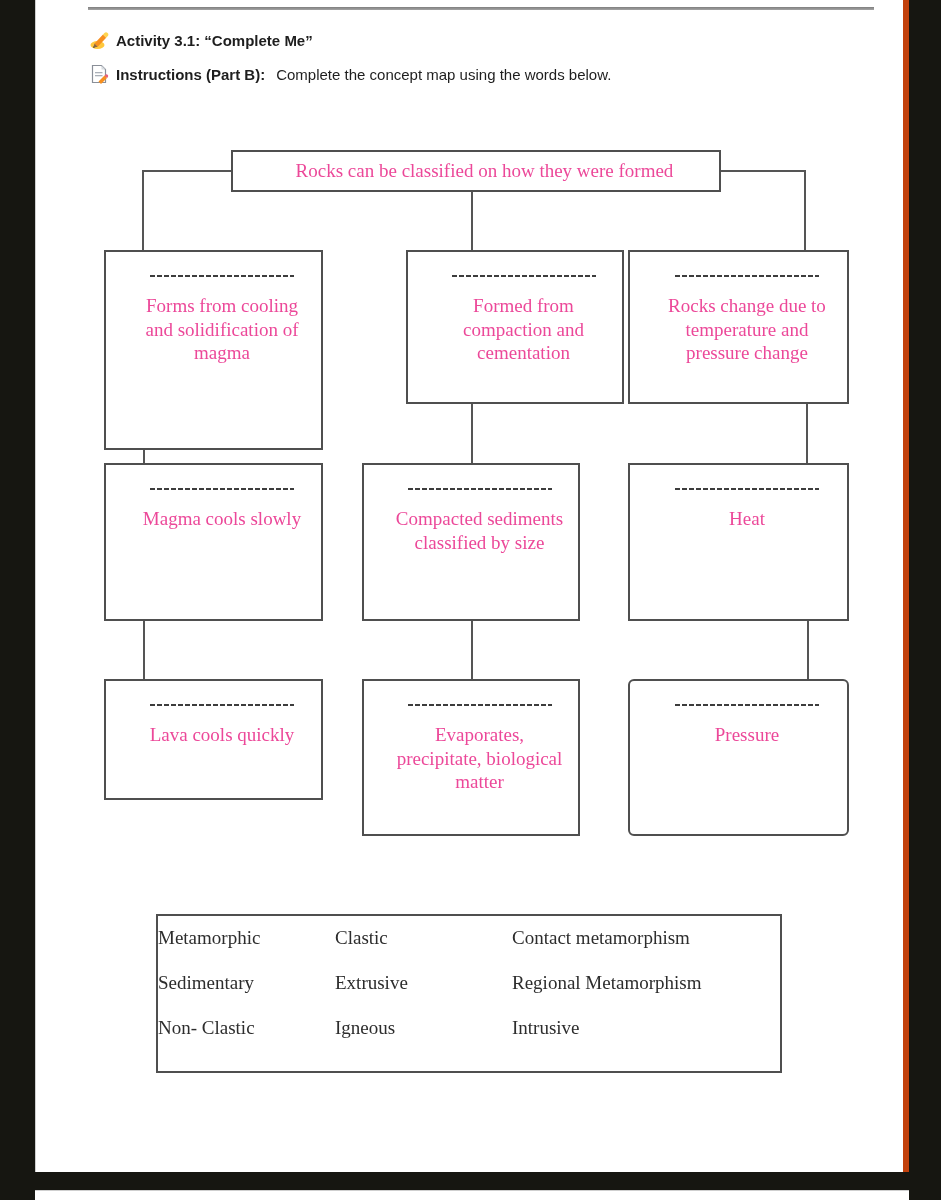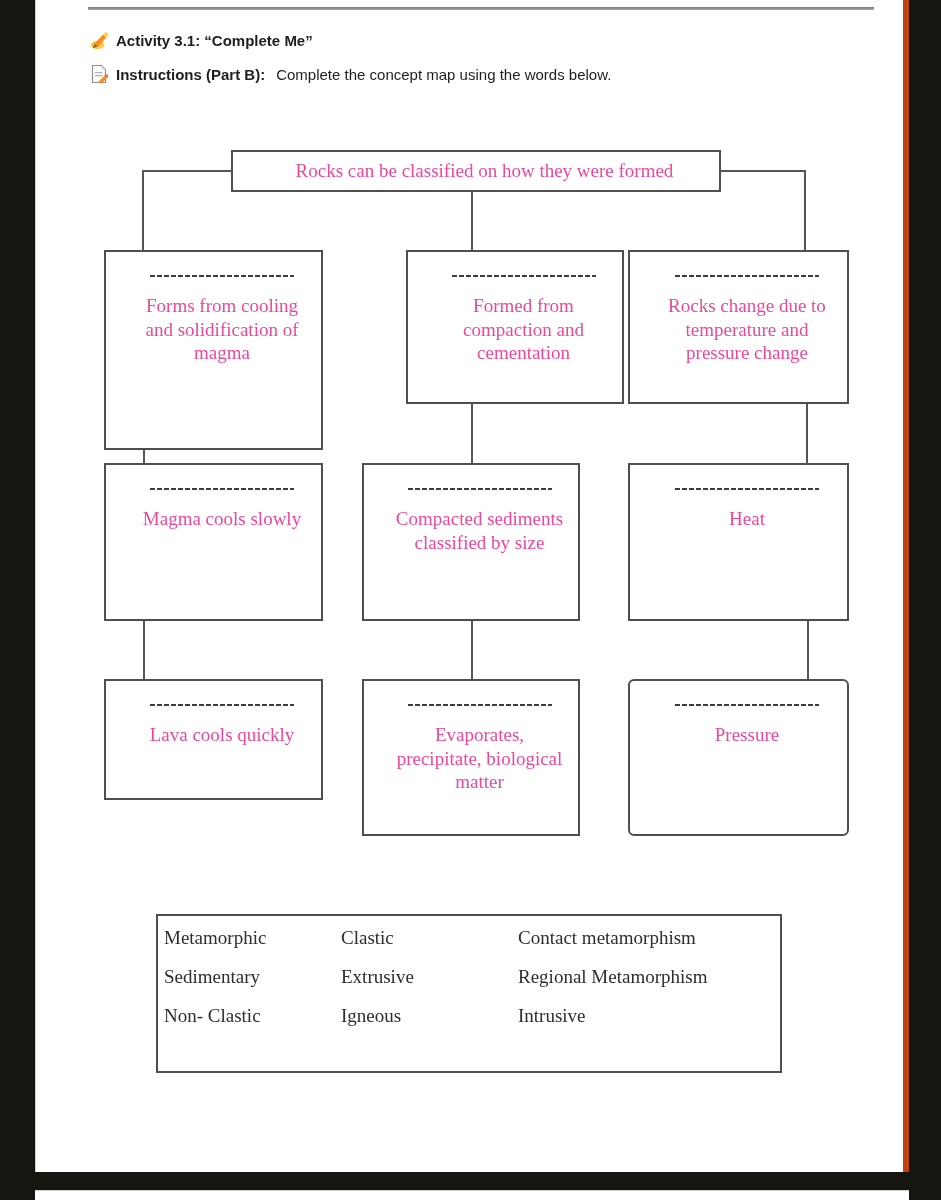--- a/index.html
+++ b/index.html
@@ -78,11 +78,11 @@
     left: 120px; top: 914px;
     width: 626px; height: 159px;
     border: 2px solid #4f4f4f;
-    padding: 11px 0 0 6px;
+    padding: 11px 0 0 0;
     display: grid;
     grid-template-columns: 177px 177px 1fr;
     grid-auto-rows: 25px;
-    row-gap: 14px;
+    row-gap: 20px;
     font-family: "Liberation Serif", "DejaVu Serif", serif;
     font-size: 19px;
     color: #2d2d2d;

